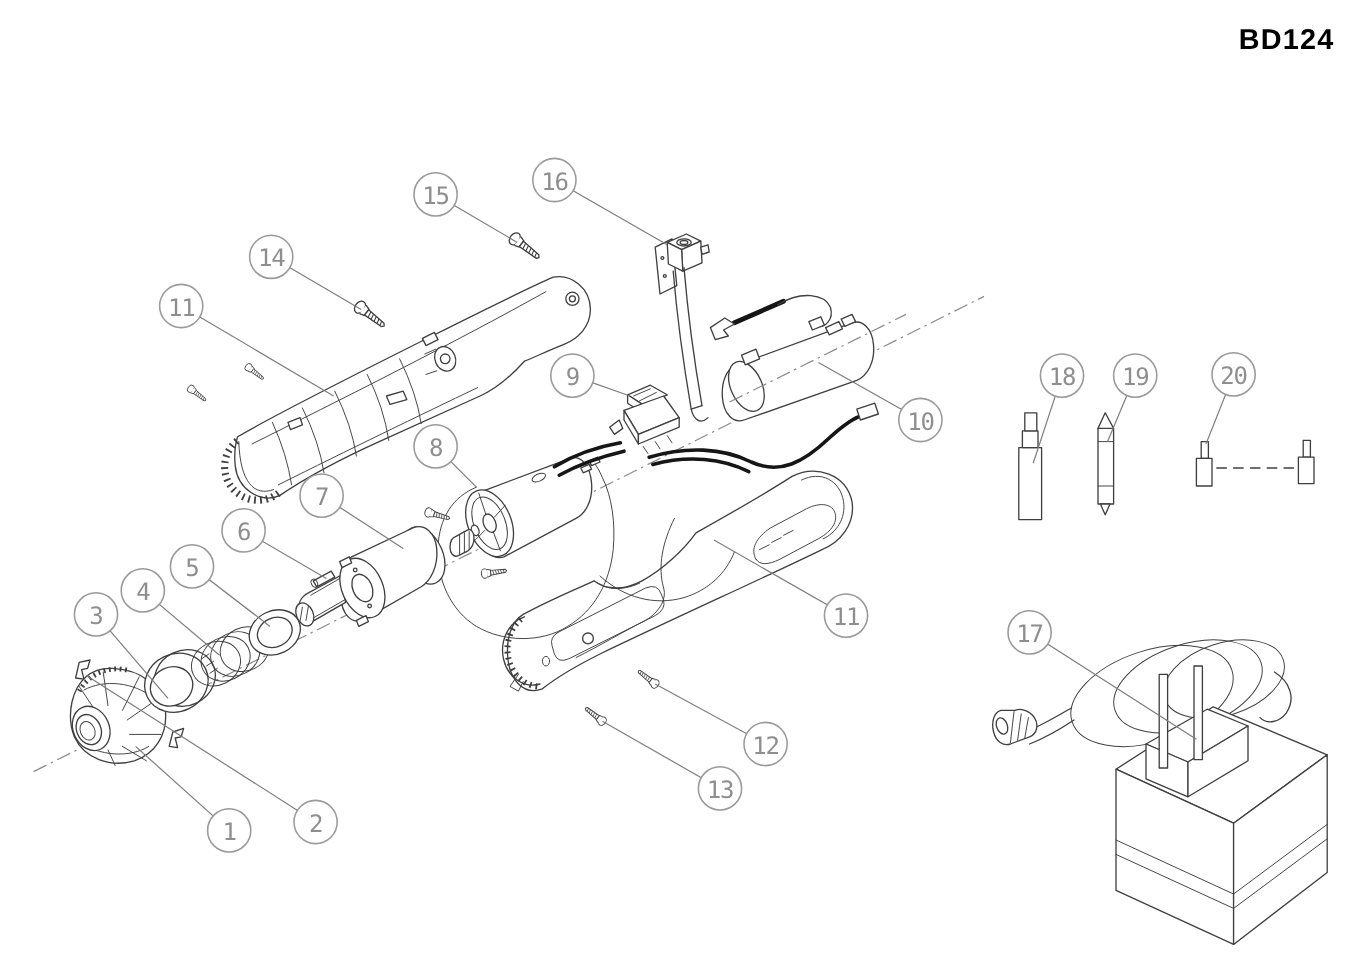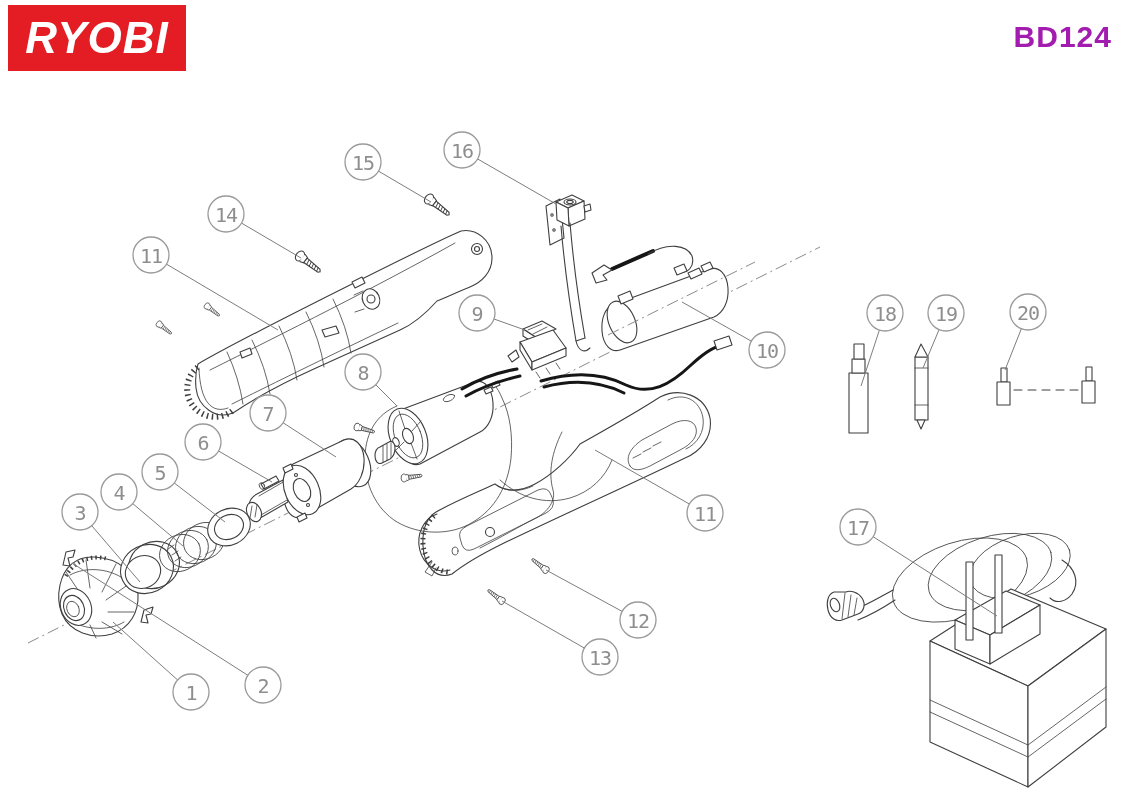--- a/index.html
+++ b/index.html
@@ -32,9 +32,6 @@
 
 <div class="page">
 
-  <div class="logo">
-    <span>RYOBI</span>
-  </div>
   <div class="model">BD124</div>
 
   <svg width="1132" height="800" viewBox="0 0 1132 800">

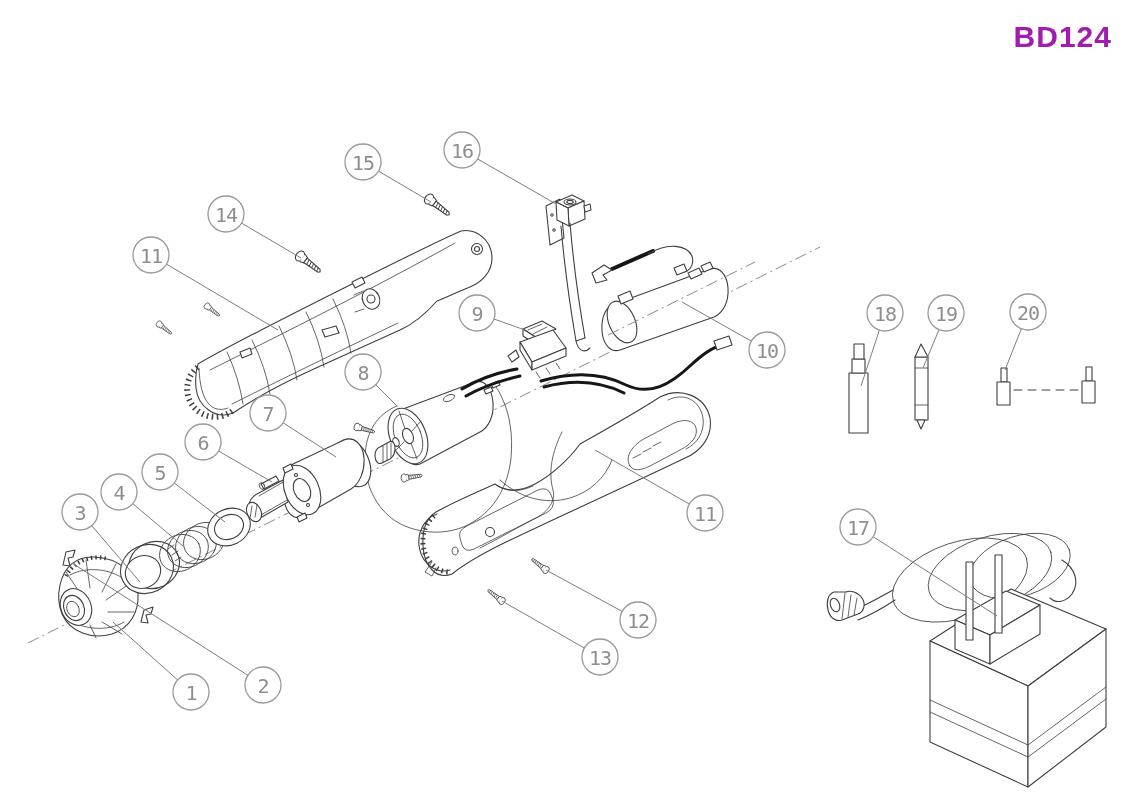--- a/index.html
+++ b/index.html
@@ -12,7 +12,7 @@
         display:flex;align-items:center;justify-content:center;}
   .logo span{color:#fff;font-style:italic;font-weight:bold;font-size:44px;letter-spacing:1px;
         font-family:"Liberation Sans",sans-serif;}
-  .model{position:absolute;right:20px;top:20px;font-size:30px;font-weight:bold;color:#a21caf;
+  .model{position:absolute;right:20px;top:20px;font-size:24px;font-weight:bold;color:#000000;
         letter-spacing:1px;}
   svg{position:absolute;left:0;top:0;}
   .part{stroke:var(--line);stroke-width:1.1;fill:none;stroke-linejoin:round;stroke-linecap:round;}

